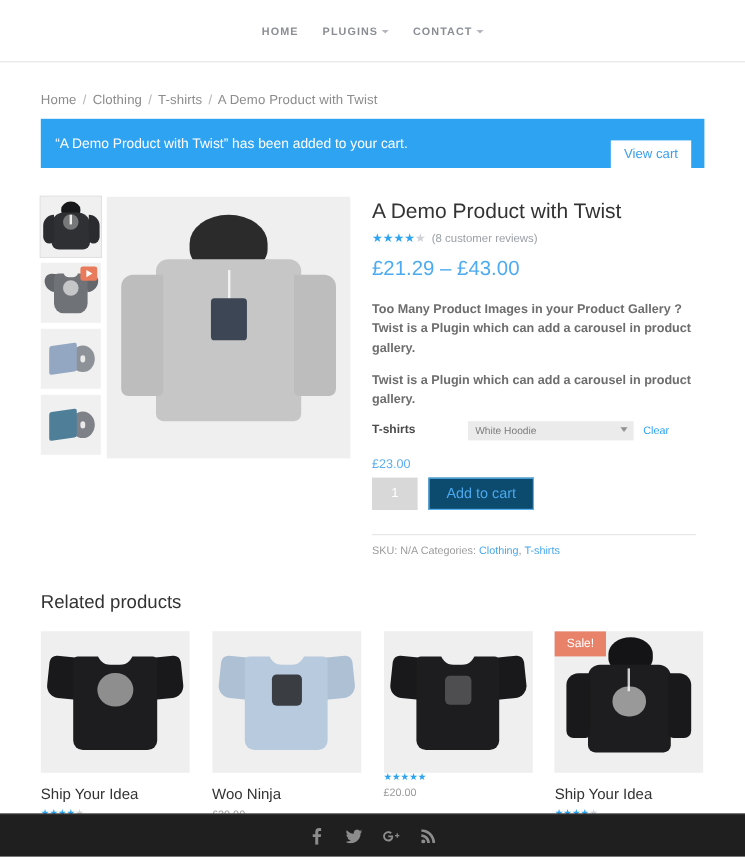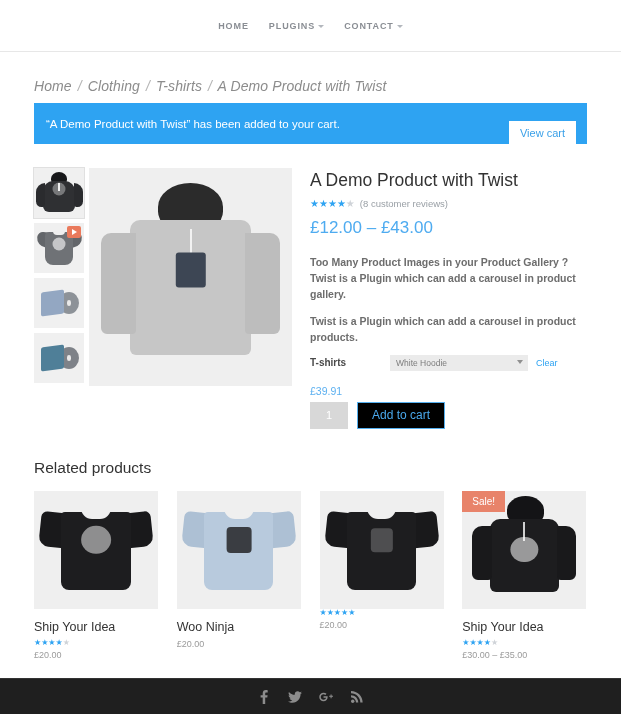--- a/index.html
+++ b/index.html
@@ -50,11 +50,10 @@
   .container { width: 553px; margin: 0 auto; padding-top: 0; }
 
   .breadcrumb {
-    font-size: 14px;
+    font-size: 11px;
     color: #8c8c8c;
     padding: 26px 0 9px 0;
     letter-spacing: 0.1px;
-    font-style: italic;
   }
   .breadcrumb .crumb { color: #8c8c8c; }
   .breadcrumb .sep { color: #b5b5b5; margin: 0 2px; }

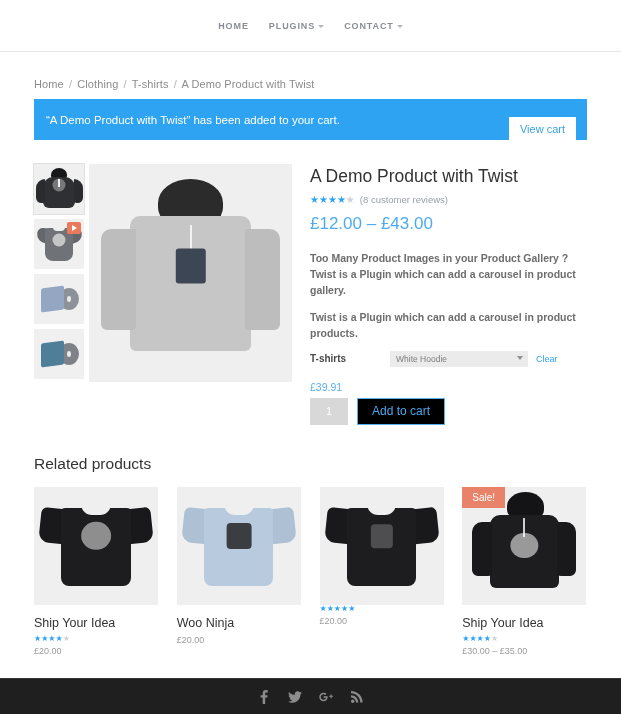--- a/index.html
+++ b/index.html
@@ -402,7 +402,7 @@
         <span class="review-link">(8 customer reviews)</span>
       </div>
 
-      <div class="price-range">£12.00 – £43.00</div>
+      <div class="price-range">£21.29 – £43.00</div>
 
       <p class="desc">Too Many Product Images in your Product Gallery ? Twist is a Plugin which can add a carousel in product gallery.</p>
       <p class="desc">Twist is a Plugin which can add a carousel in product products.</p>

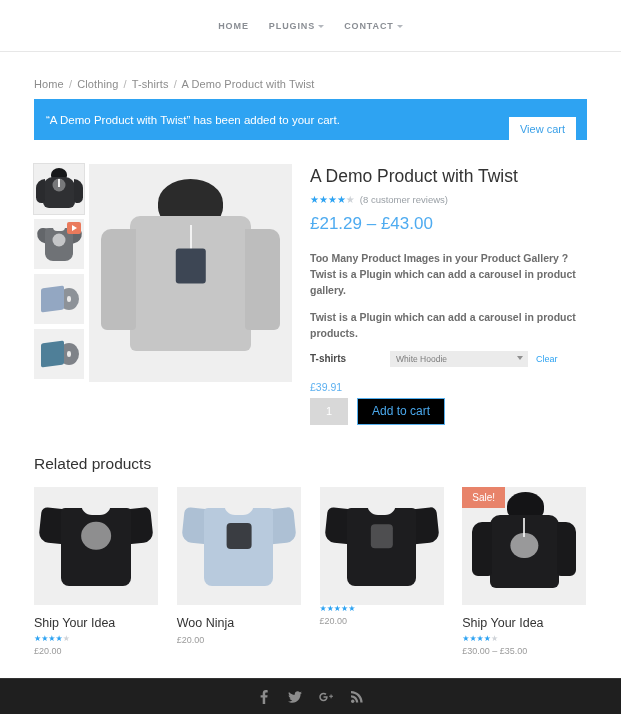--- a/index.html
+++ b/index.html
@@ -405,7 +405,7 @@
       <div class="price-range">£21.29 – £43.00</div>
 
       <p class="desc">Too Many Product Images in your Product Gallery ? Twist is a Plugin which can add a carousel in product gallery.</p>
-      <p class="desc">Twist is a Plugin which can add a carousel in product products.</p>
+      <p class="desc">Twist is a Plugin which can add a carousel in product gallery.</p>
 
 
       <div class="variations">

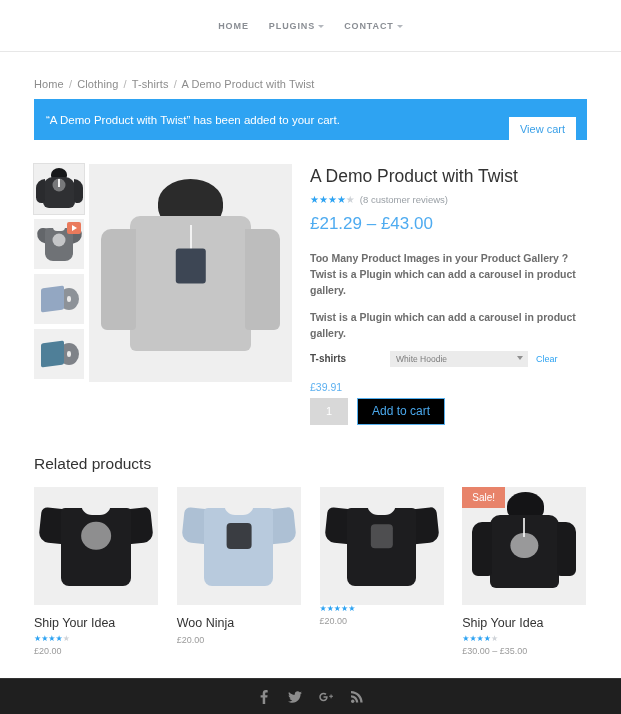--- a/index.html
+++ b/index.html
@@ -419,7 +419,7 @@
         <span class="clear-link">Clear</span>
       </div>
 
-      <div class="sel-price">£39.91</div>
+      <div class="sel-price">£23.00</div>
 
       <div class="cart-row">
         <input class="qty" value="1" style="">

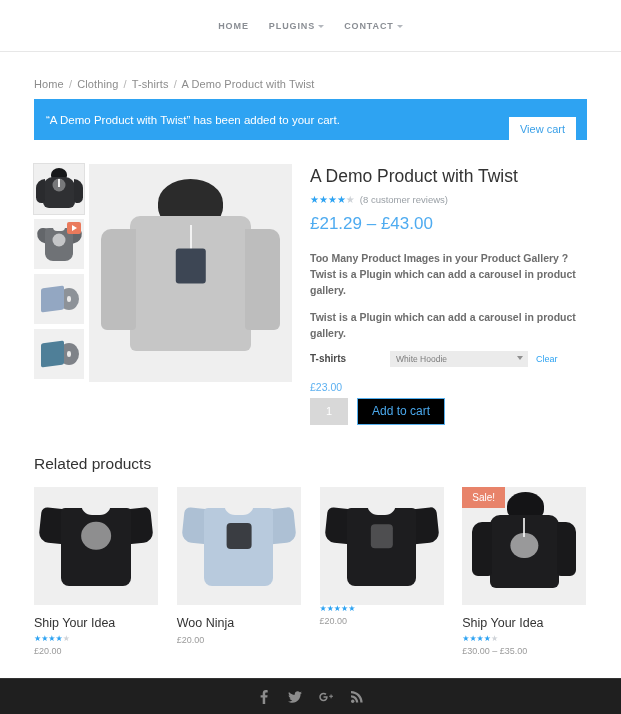--- a/index.html
+++ b/index.html
@@ -174,7 +174,7 @@
   }
   .add-cart-btn {
     border: 1px solid #55b0ef;
-    background: #000000;
+    background: #0c4a6e;
     color: #4aa8ec;
     font-size: 12px;
     padding: 5px 14px;

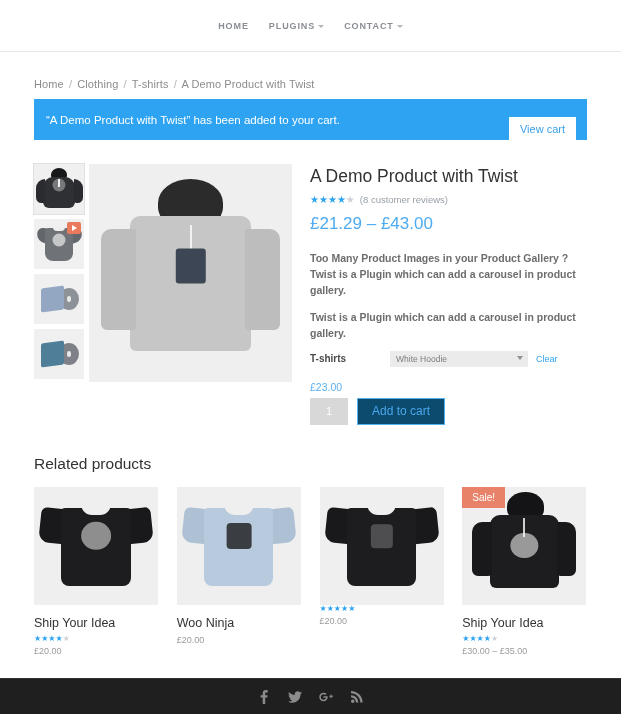--- a/index.html
+++ b/index.html
@@ -426,6 +426,13 @@
         <button class="add-cart-btn">Add to cart</button>
       </div>
 
+      <div class="meta">
+        <span>SKU:</span>
+        <span>N/A</span>
+        <span>Categories:</span>
+        <a>Clothing</a><span>,</span>
+        <a>T-shirts</a>
+      </div>
     </div>
   </div>
 

